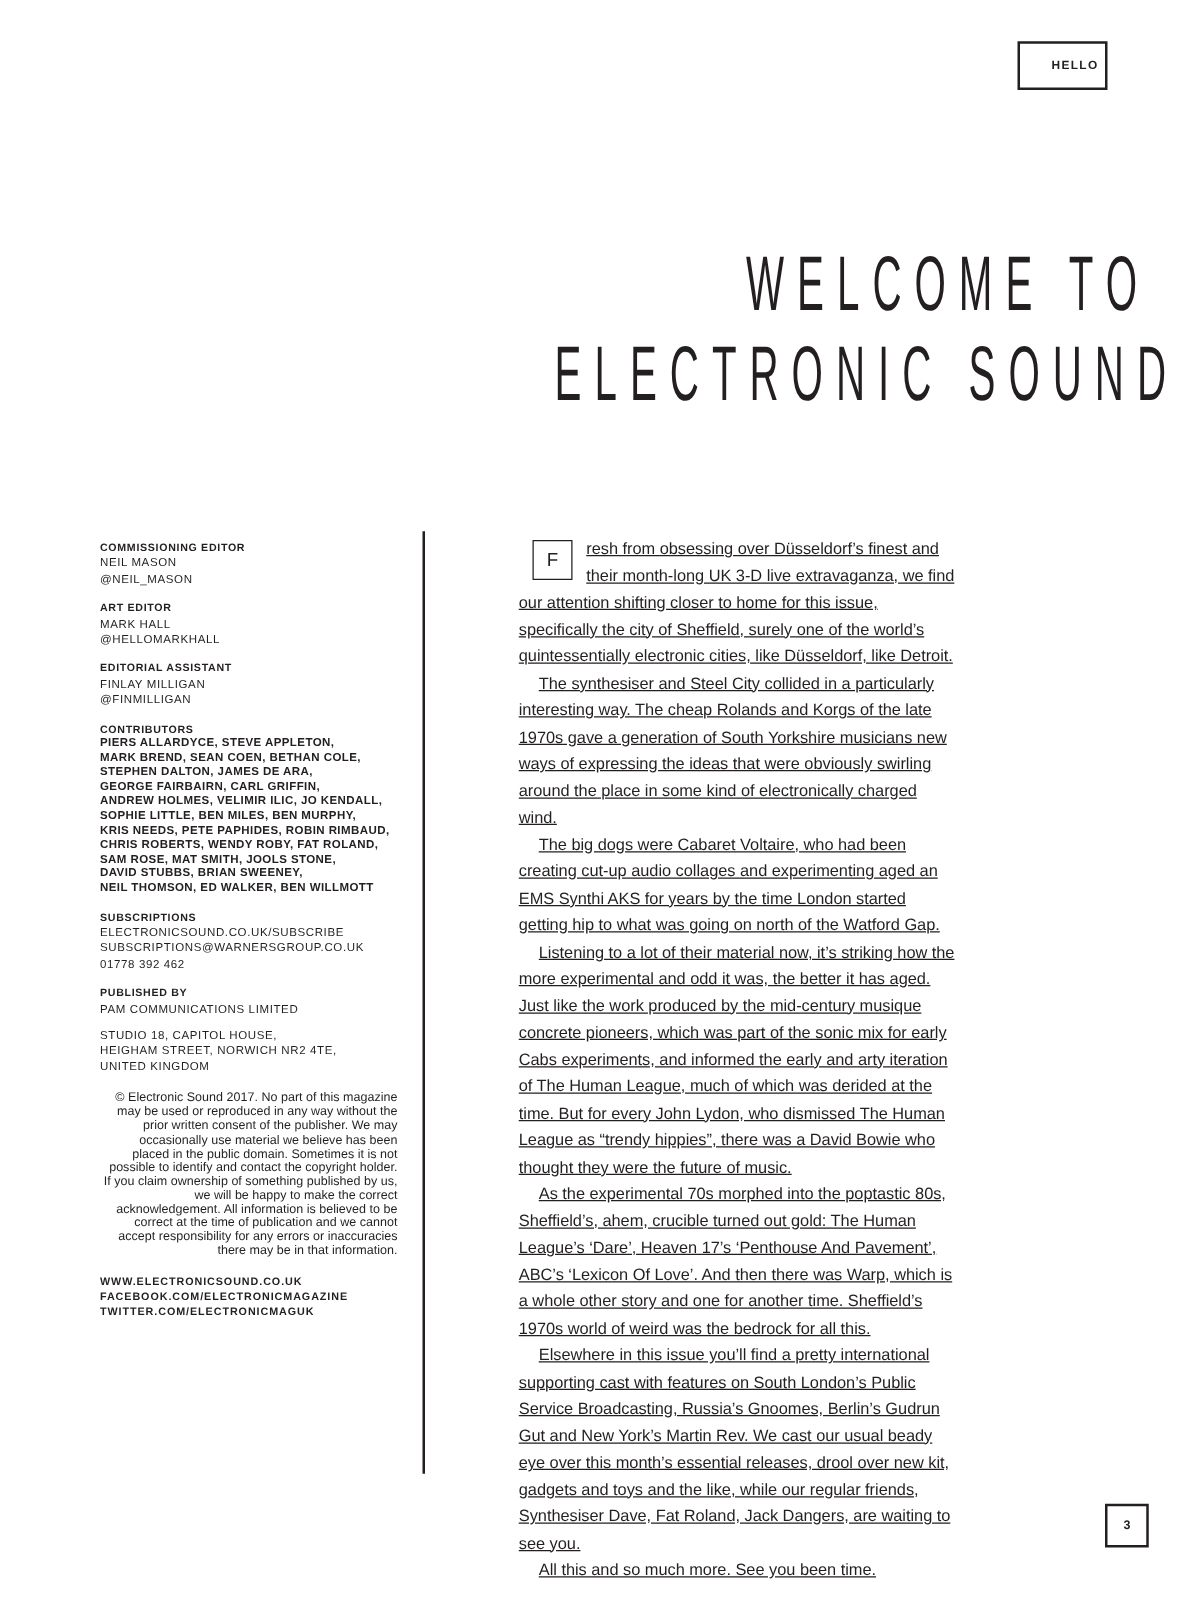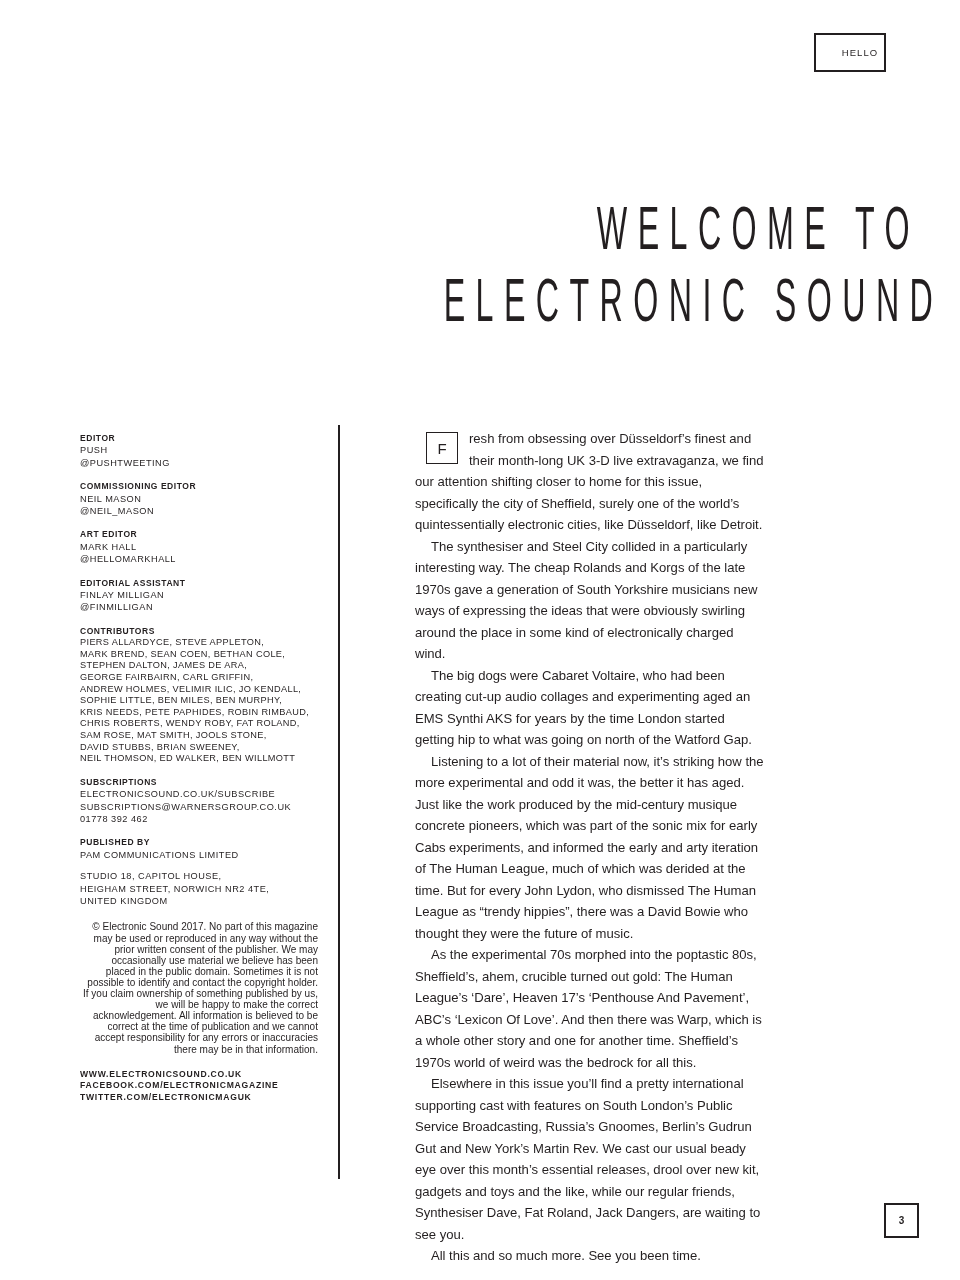--- a/index.html
+++ b/index.html
@@ -31,7 +31,7 @@
   }
   .hello-tag span {
     font-size: 9.5px;
-    font-weight: normal;
+    font-weight: bold;
     letter-spacing: 1.1px;
     color: #231f20;
     padding-left: 20px;

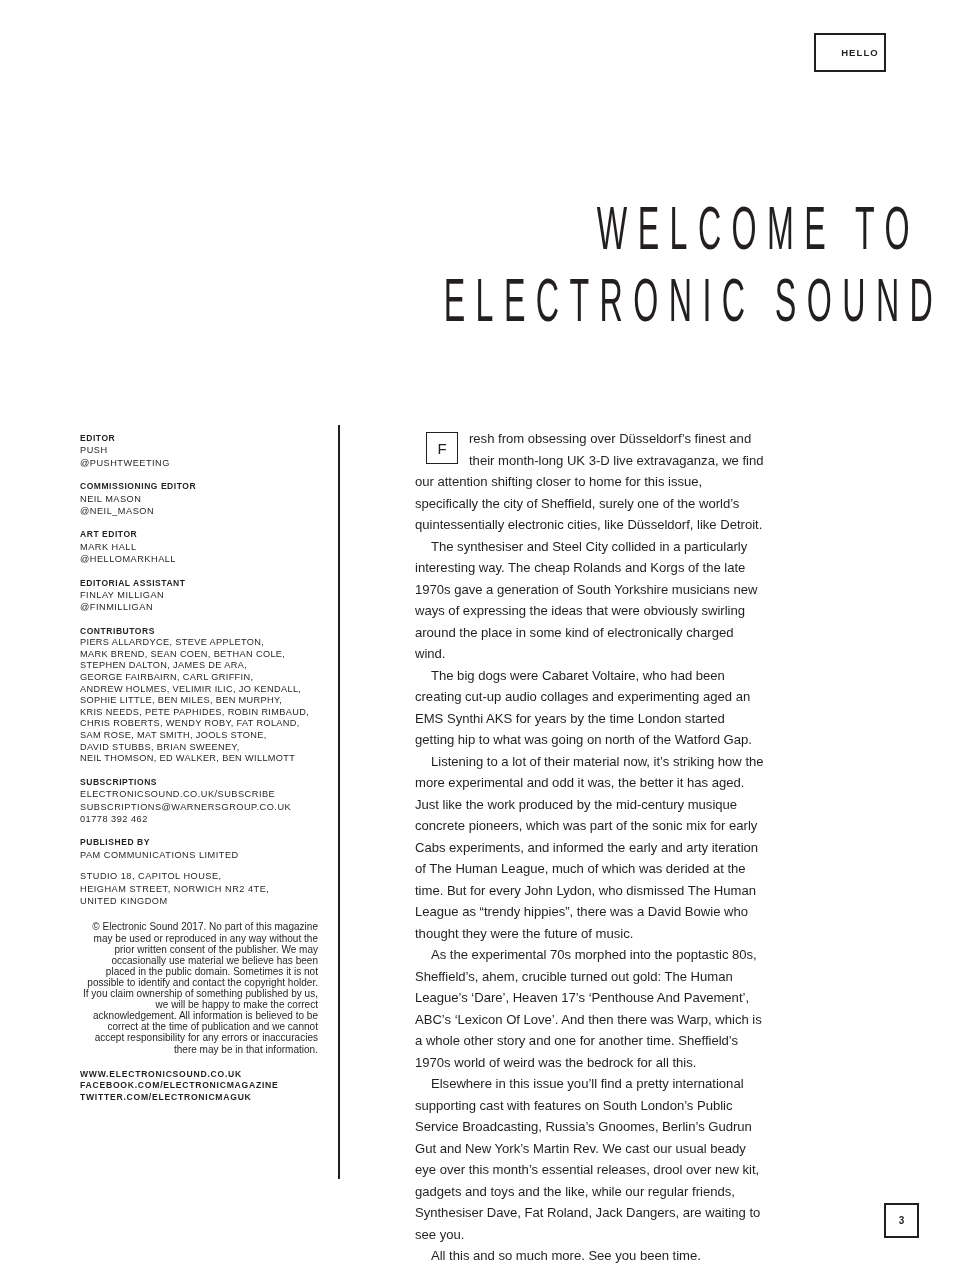--- a/index.html
+++ b/index.html
@@ -195,11 +195,6 @@
 
 <div class="sidebar">
 
-  <div class="cred-group">
-    <div class="cred-head">EDITOR</div>
-    <div class="cred-line">PUSH</div>
-    <div class="cred-line">@PUSHTWEETING</div>
-  </div>
 
 
   <div class="cred-group">

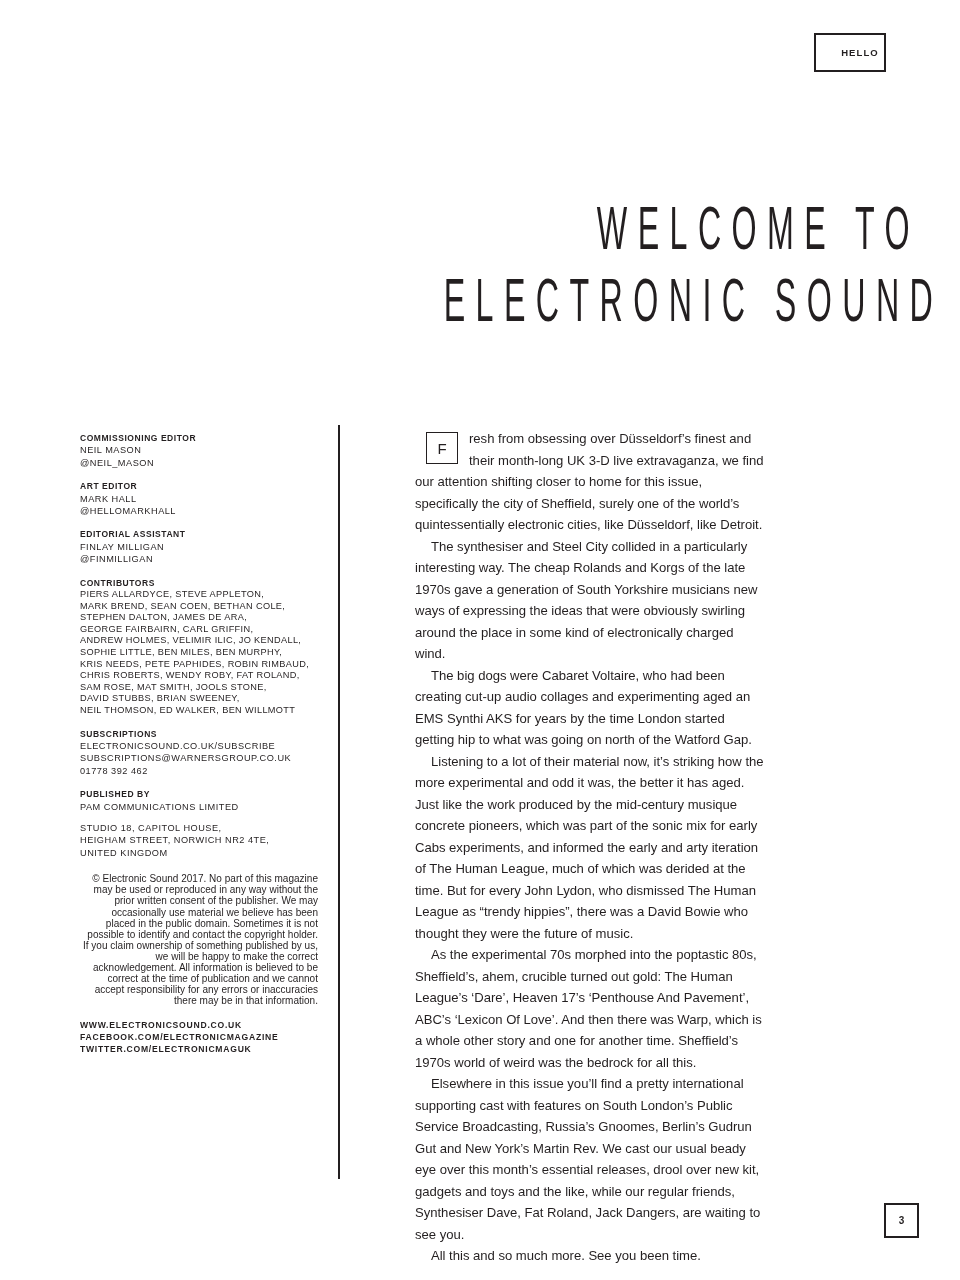--- a/index.html
+++ b/index.html
@@ -156,6 +156,7 @@
     color: #231f20;
     text-align: left;
     letter-spacing: -0.02px;
+    text-decoration: underline;
   }
   .bodycol p.indent {
     text-indent: 16px;

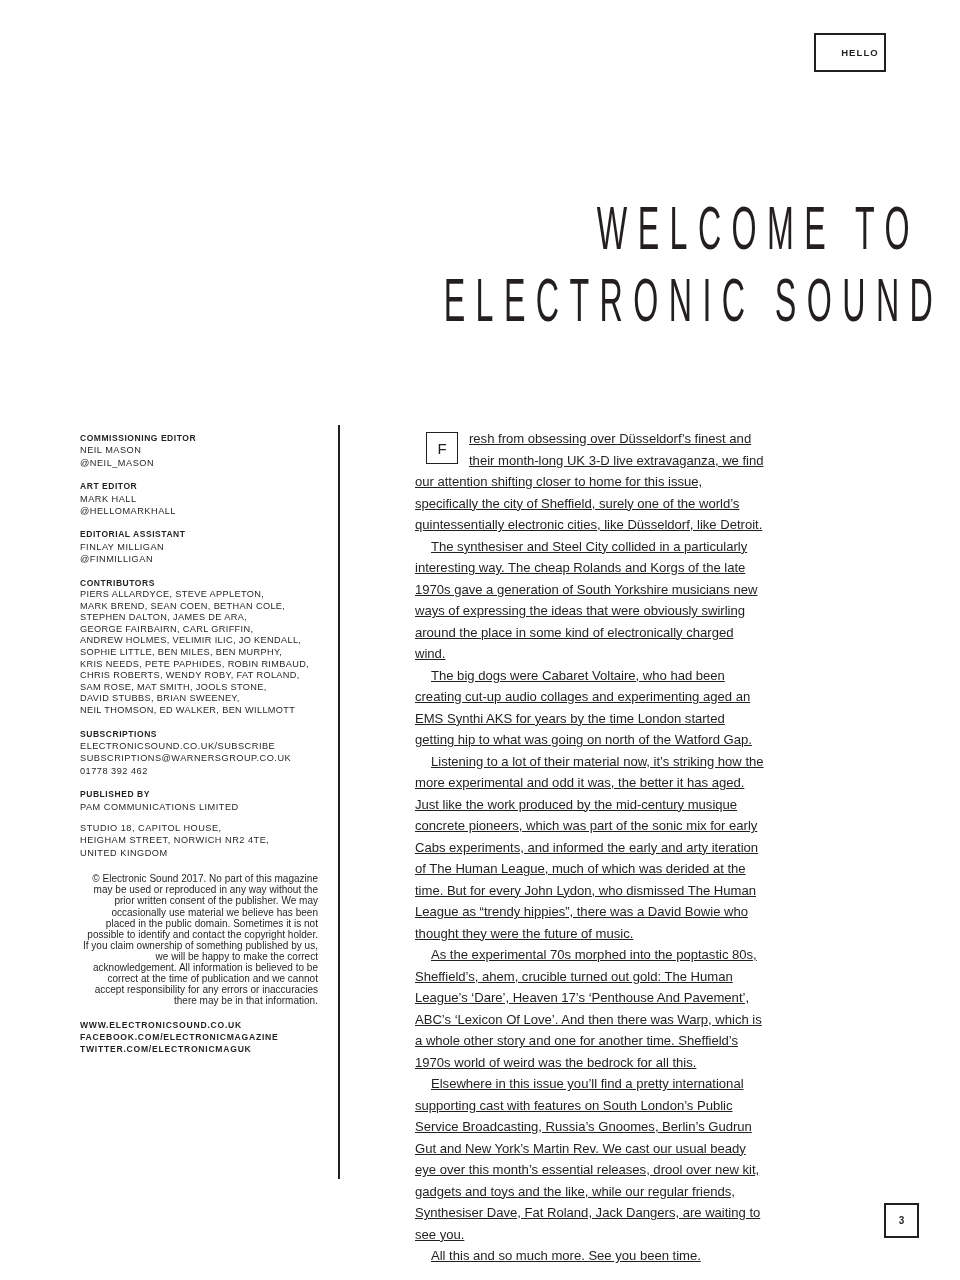--- a/index.html
+++ b/index.html
@@ -100,6 +100,7 @@
   .cred-list .cred-line {
     letter-spacing: 0.35px;
     line-height: 11.6px;
+    font-weight: bold;
   }
   .cred-group.addr {
     margin-top: -2px;

